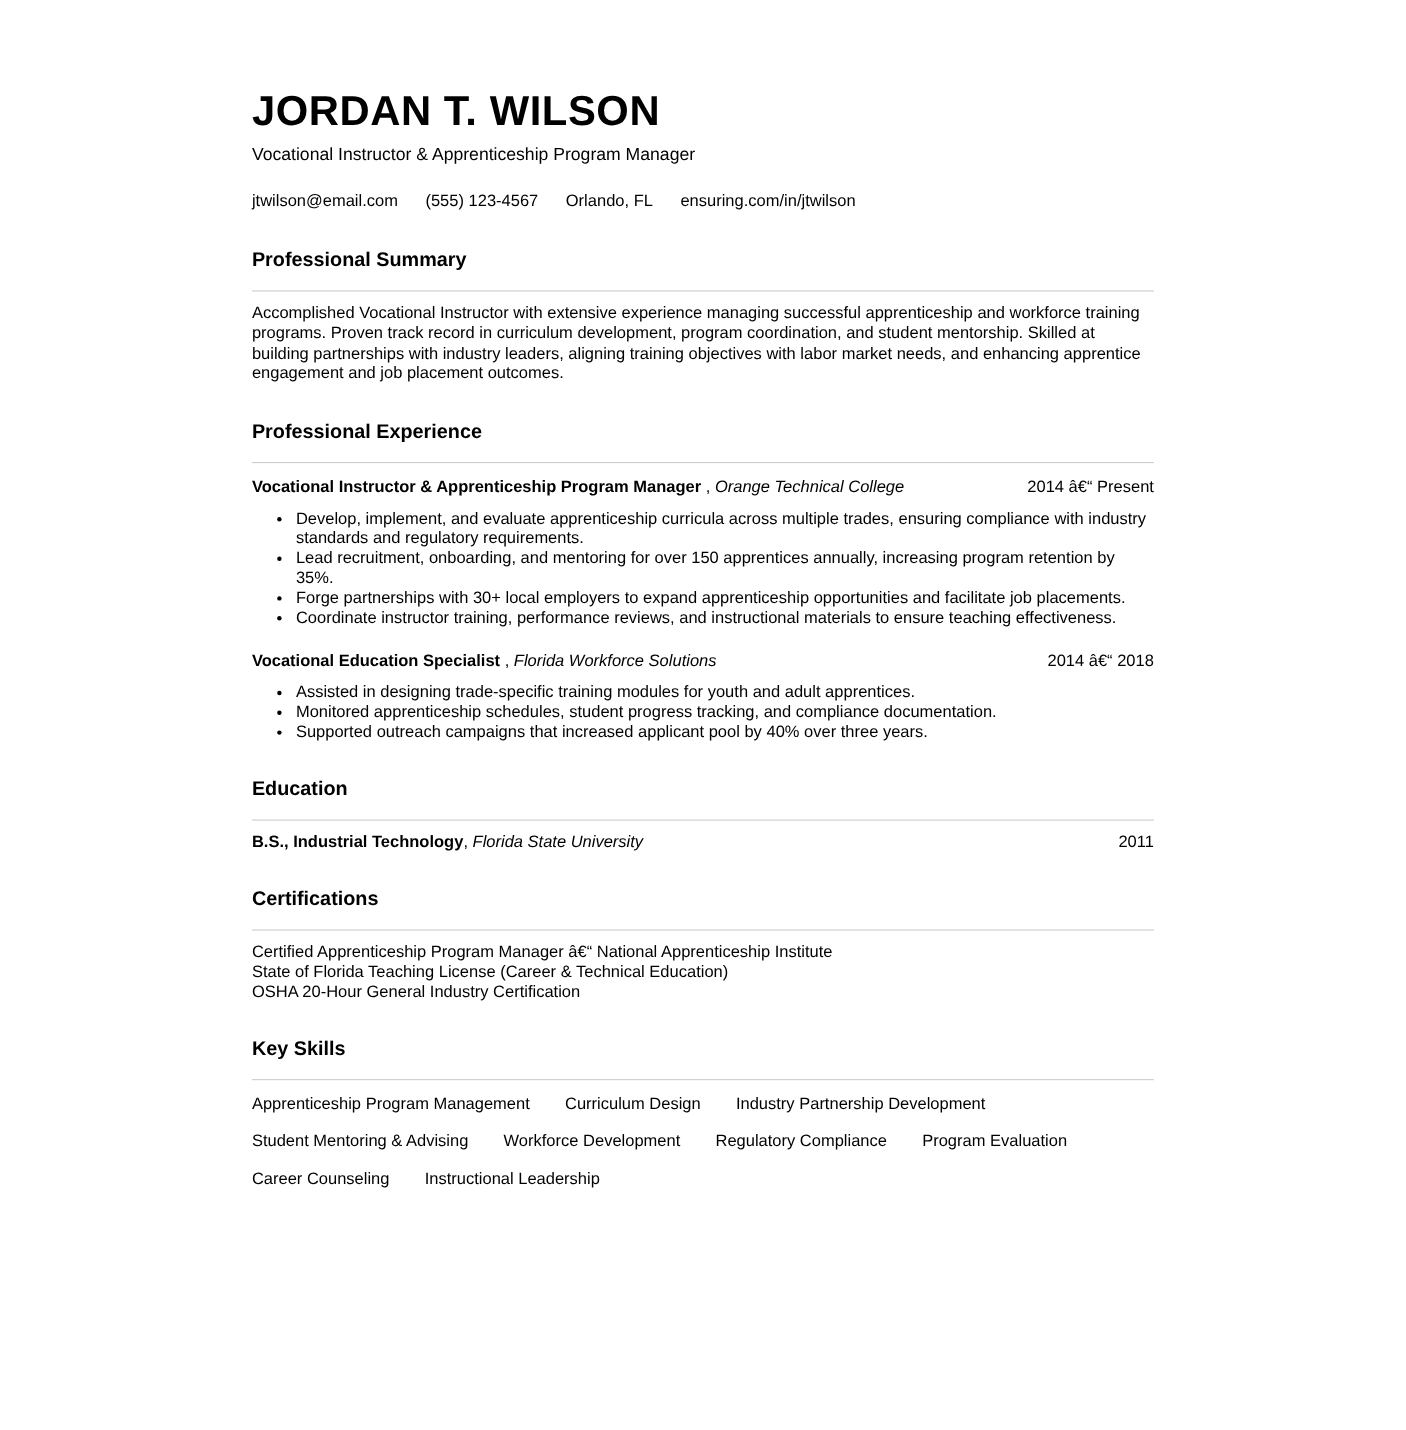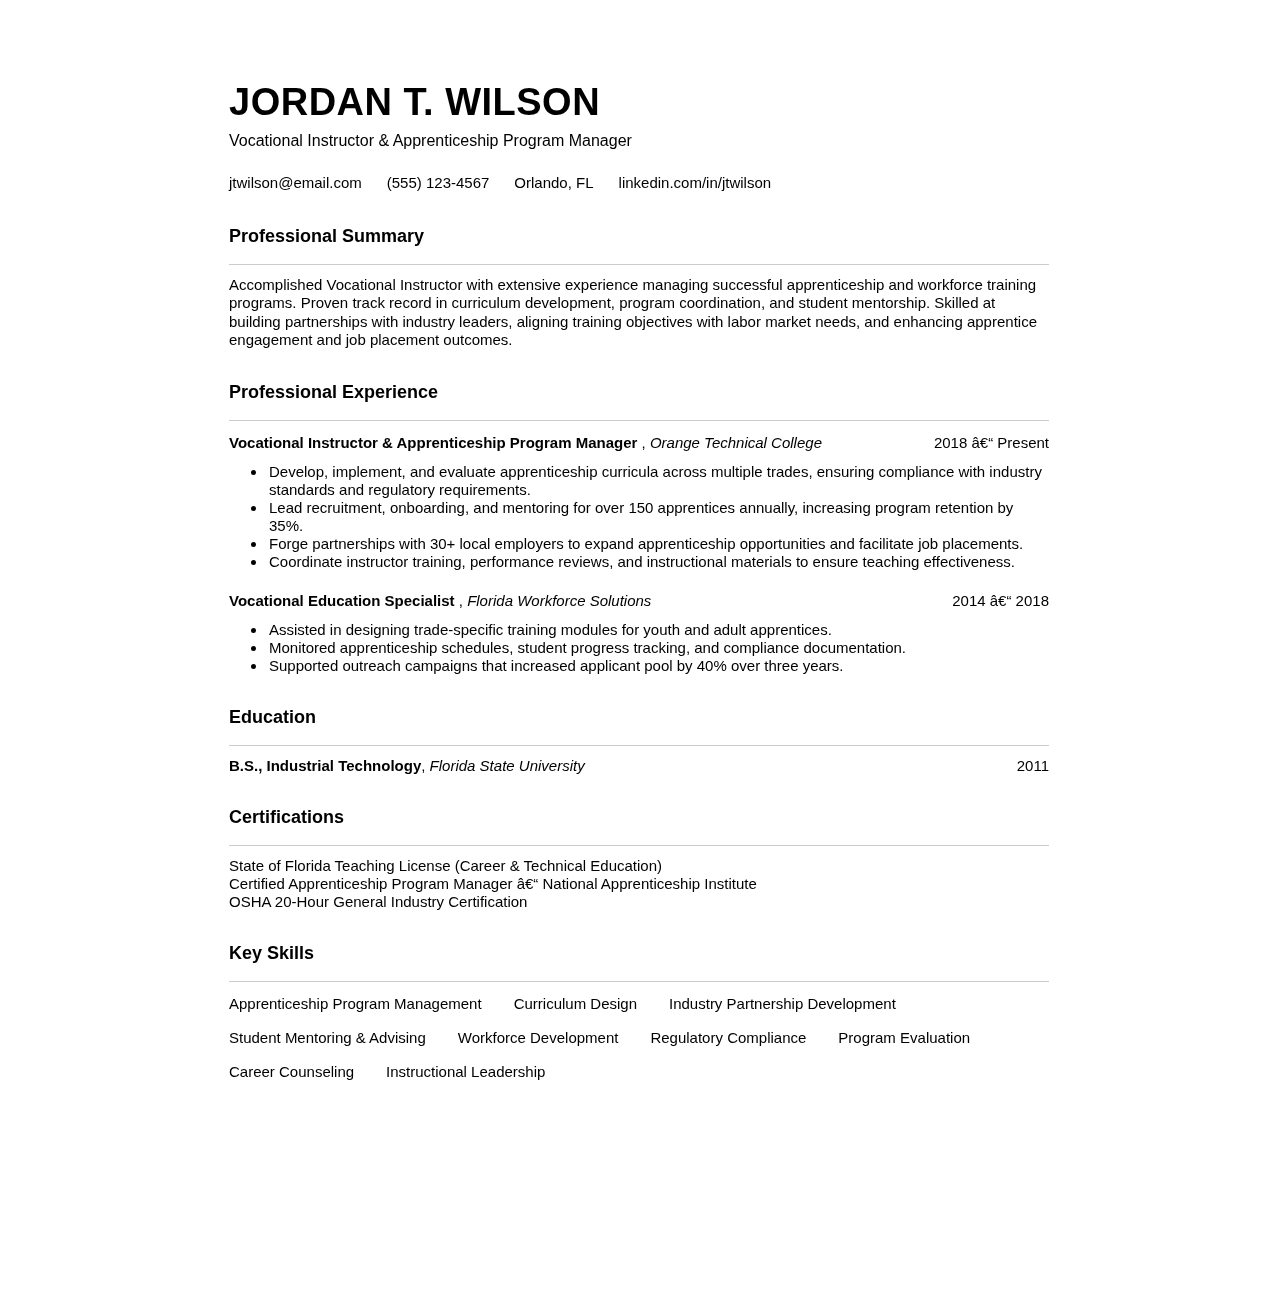--- a/index.html
+++ b/index.html
@@ -101,7 +101,7 @@
   <h1 class="resume-name">JORDAN T. WILSON</h1>
   <div class="resume-title">Vocational Instructor &amp; Apprenticeship Program Manager</div>
 
-  <div class="contact-bar"><span>jtwilson@email.com</span><span>(555) 123-4567</span><span>Orlando, FL</span><span>linkedin.com/in/jtwilson</span></div>
+  <div class="contact-bar"><span>jtwilson@email.com</span><span>(555) 123-4567</span><span>Orlando, FL</span><span>ensuring.com/in/jtwilson</span></div>
 
   <div>
     <h2 class="section-heading first">Professional Summary</h2>

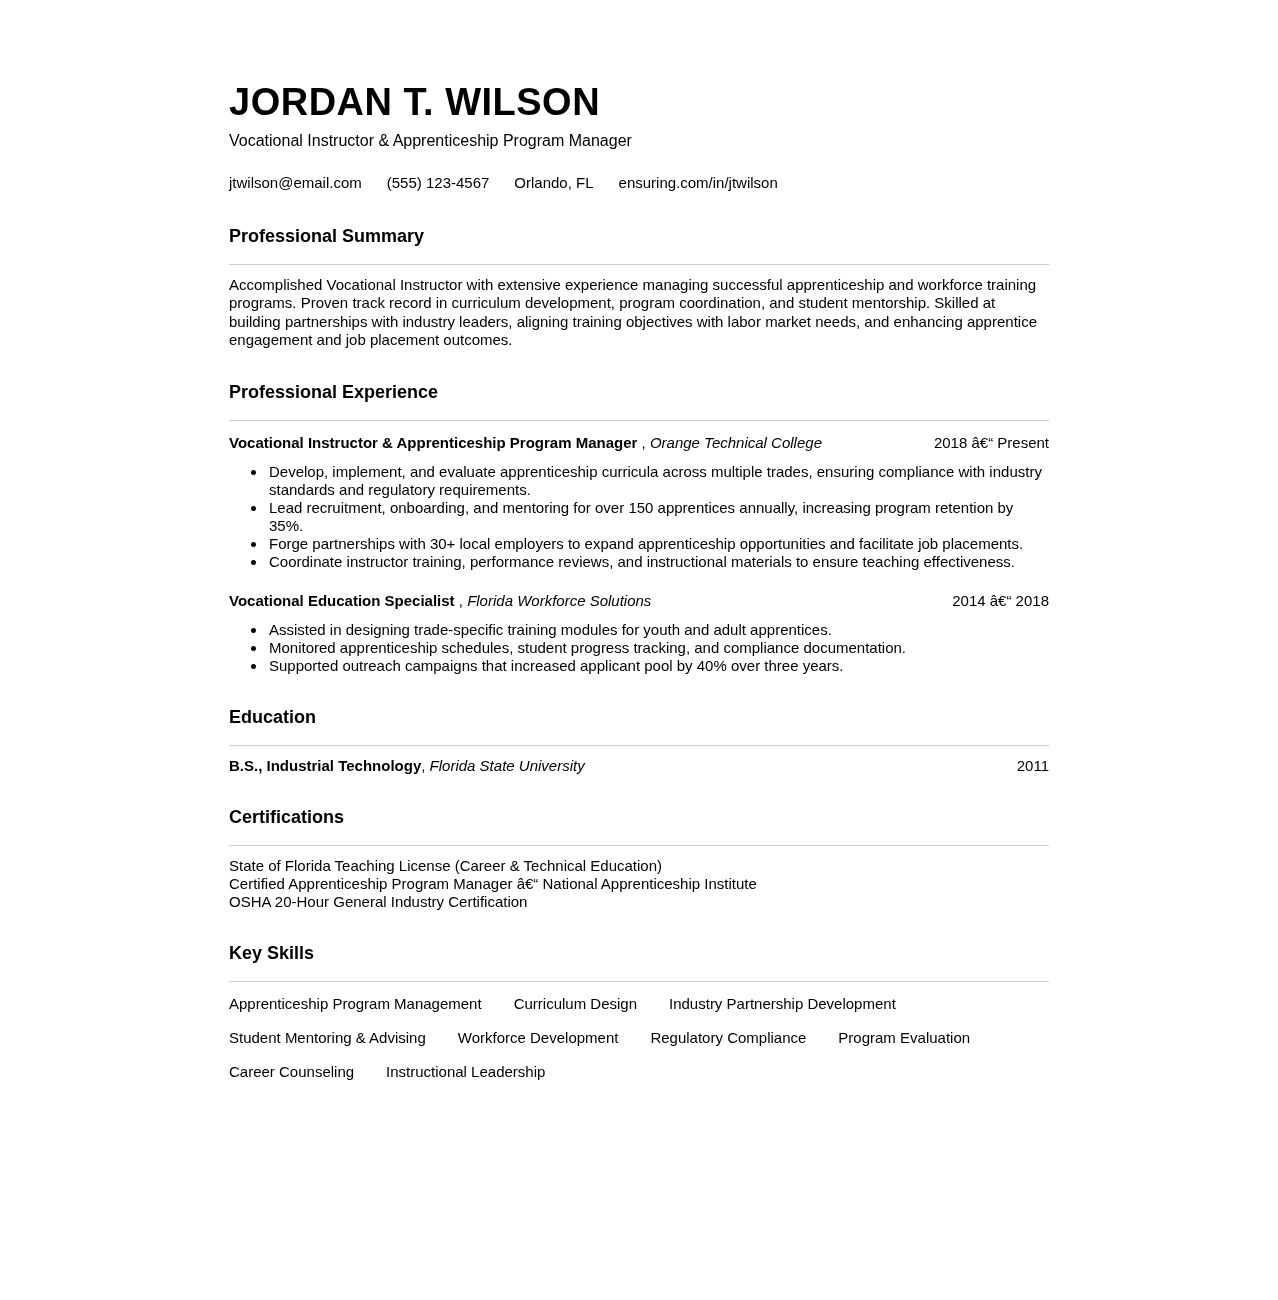--- a/index.html
+++ b/index.html
@@ -114,7 +114,7 @@
     <div>
       <div class="job-header">
         <div><span class="job-title">Vocational Instructor &amp; Apprenticeship Program Manager</span><span> , </span><span class="job-company">Orange Technical College</span></div>
-        <div class="job-dates">2018 â€“ Present</div>
+        <div class="job-dates">2014 â€“ Present</div>
       </div>
       <ul class="job-bullets">
         <li>Develop, implement, and evaluate apprenticeship curricula across multiple trades, ensuring compliance with industry standards and regulatory requirements.</li>

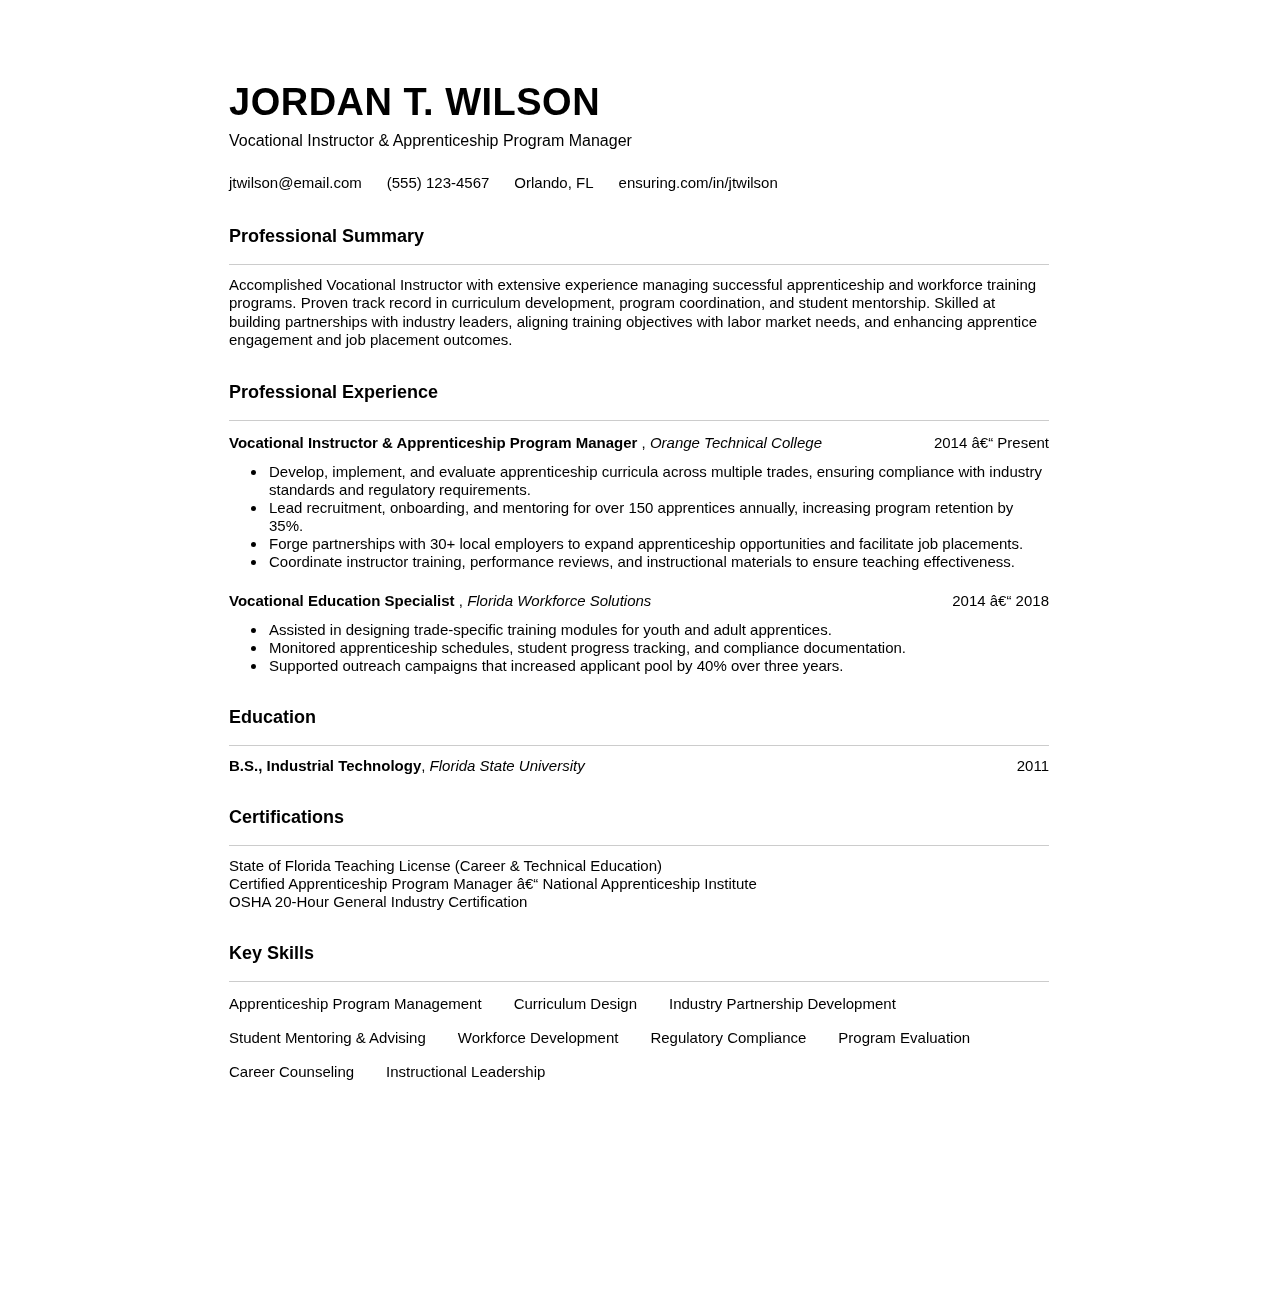--- a/index.html
+++ b/index.html
@@ -150,8 +150,8 @@
   <div>
     <h2 class="section-heading">Certifications</h2>
     <div class="cert-list">
+      <div>Certified Apprenticeship Program Manager â€“ National Apprenticeship Institute</div>
       <div>State of Florida Teaching License (Career &amp; Technical Education)</div>
-      <div>Certified Apprenticeship Program Manager â€“ National Apprenticeship Institute</div>
       <div>OSHA 20-Hour General Industry Certification</div>
     </div>
   </div>

